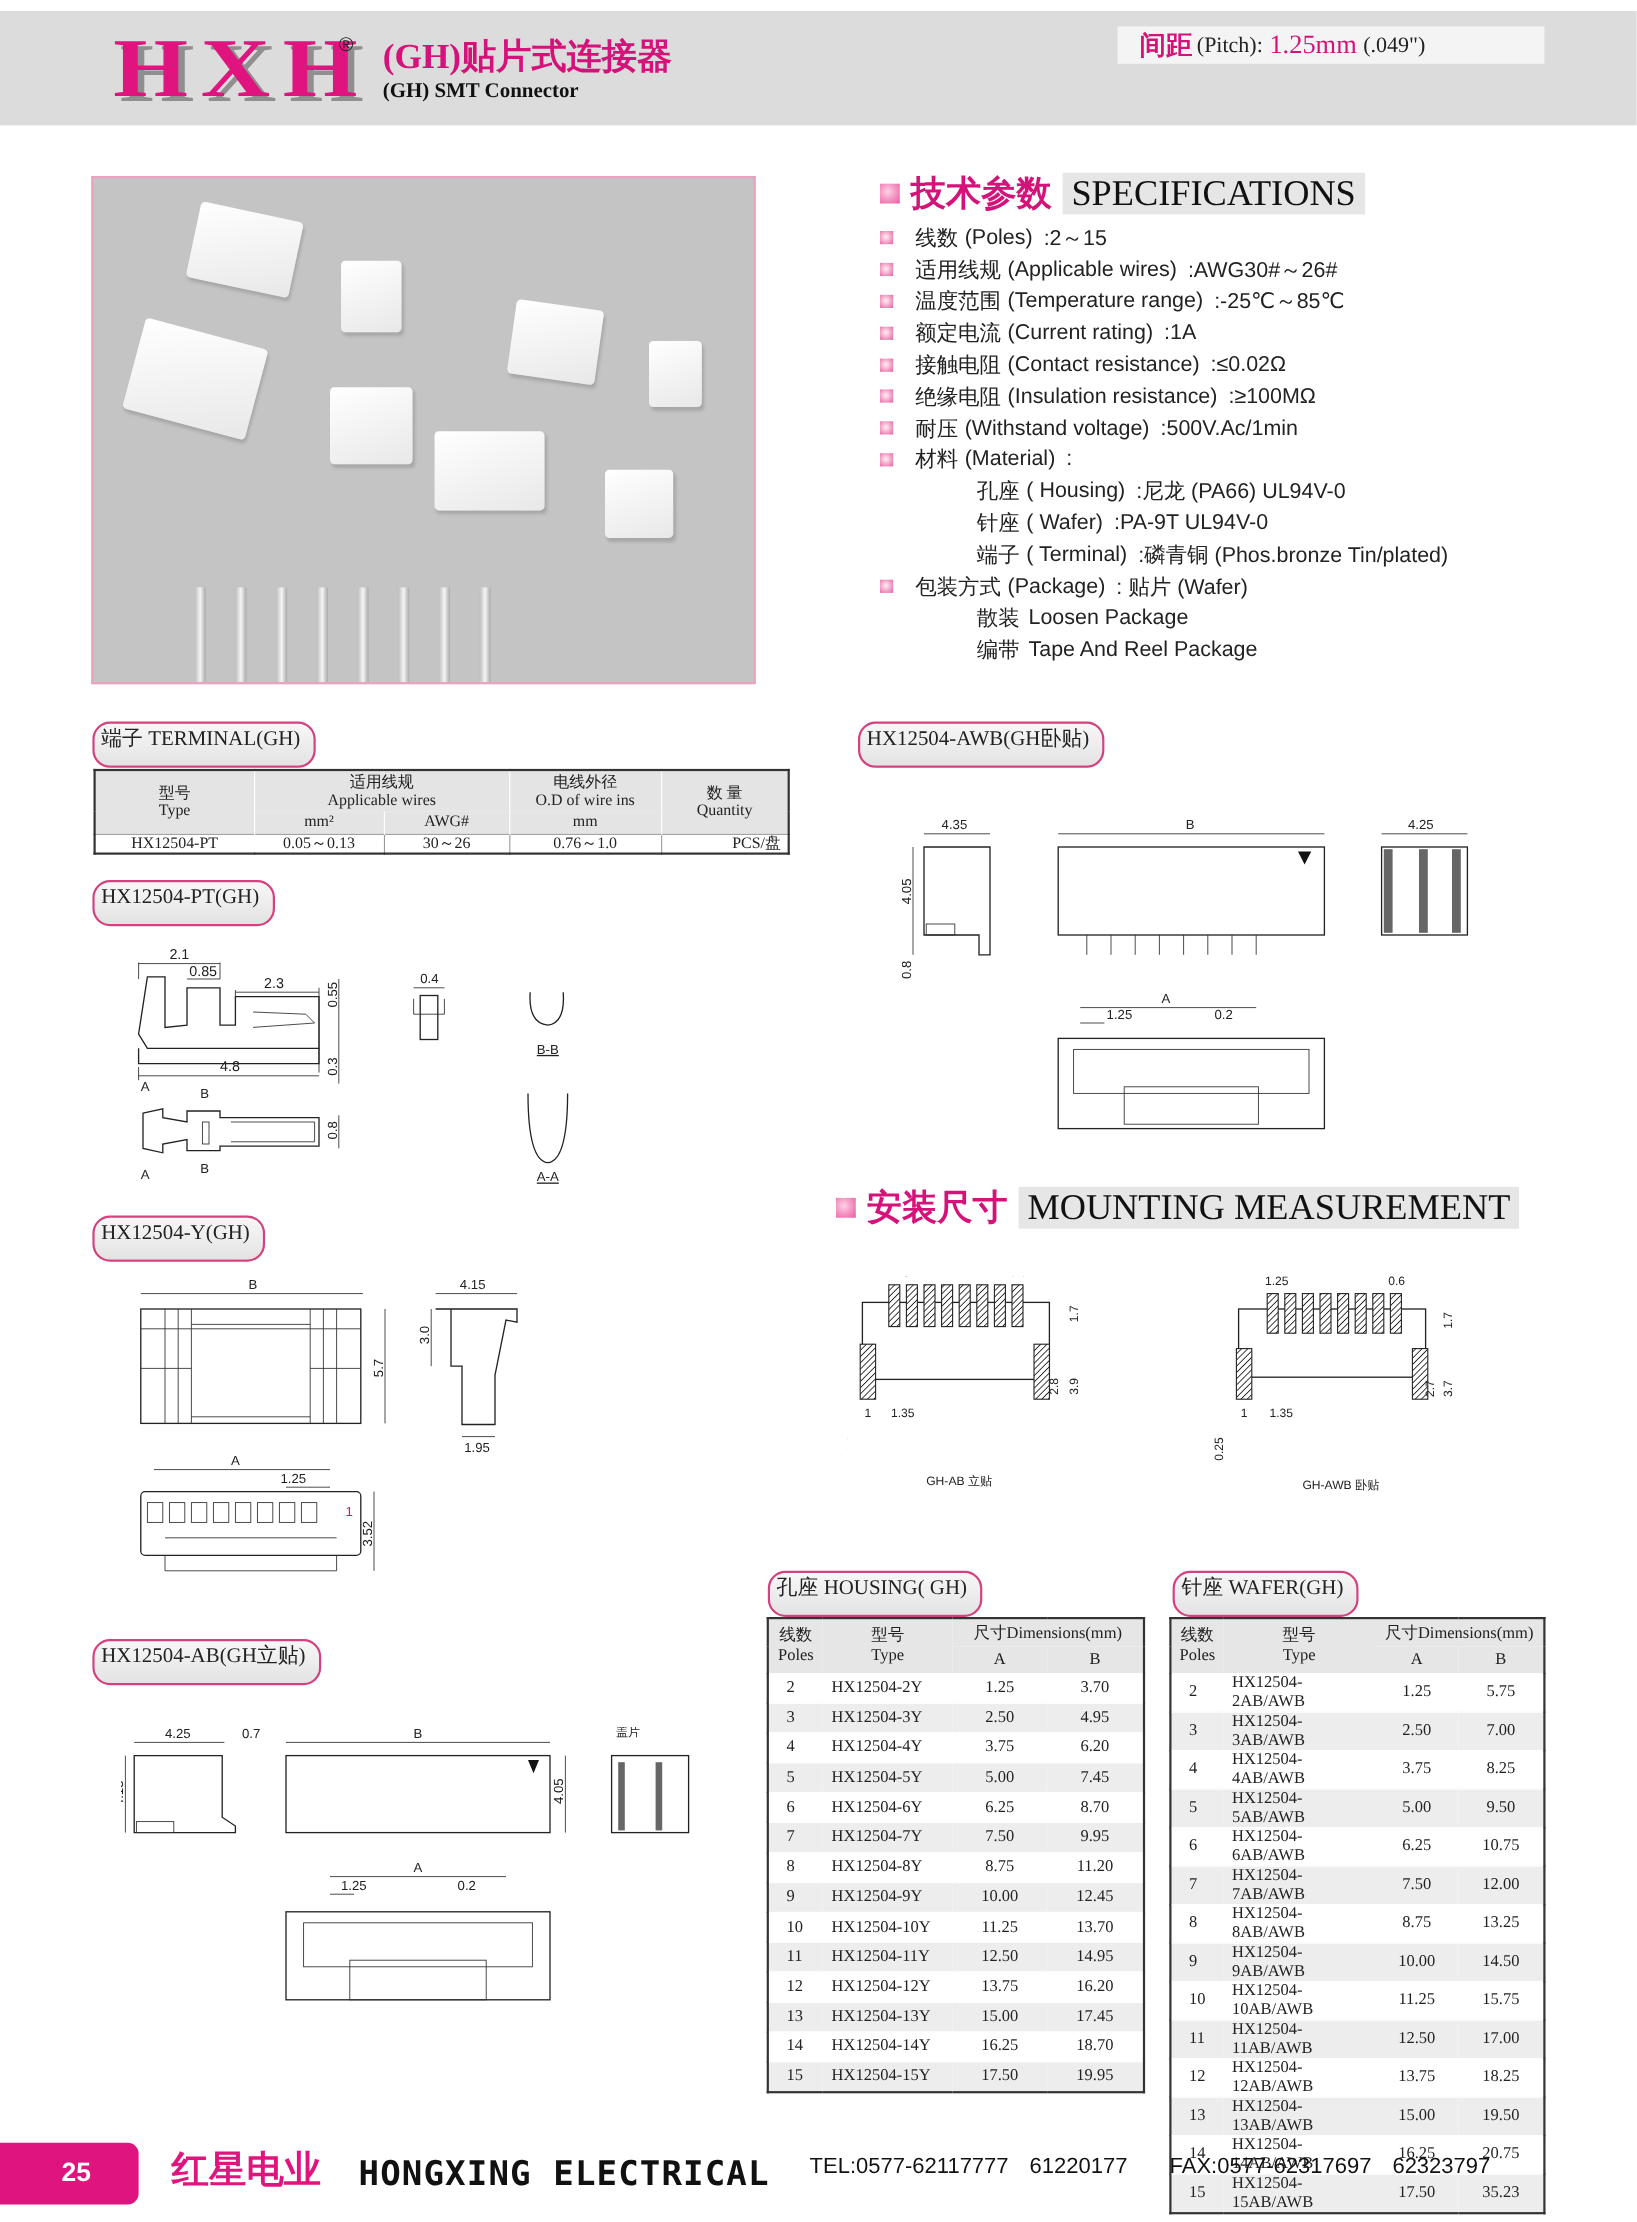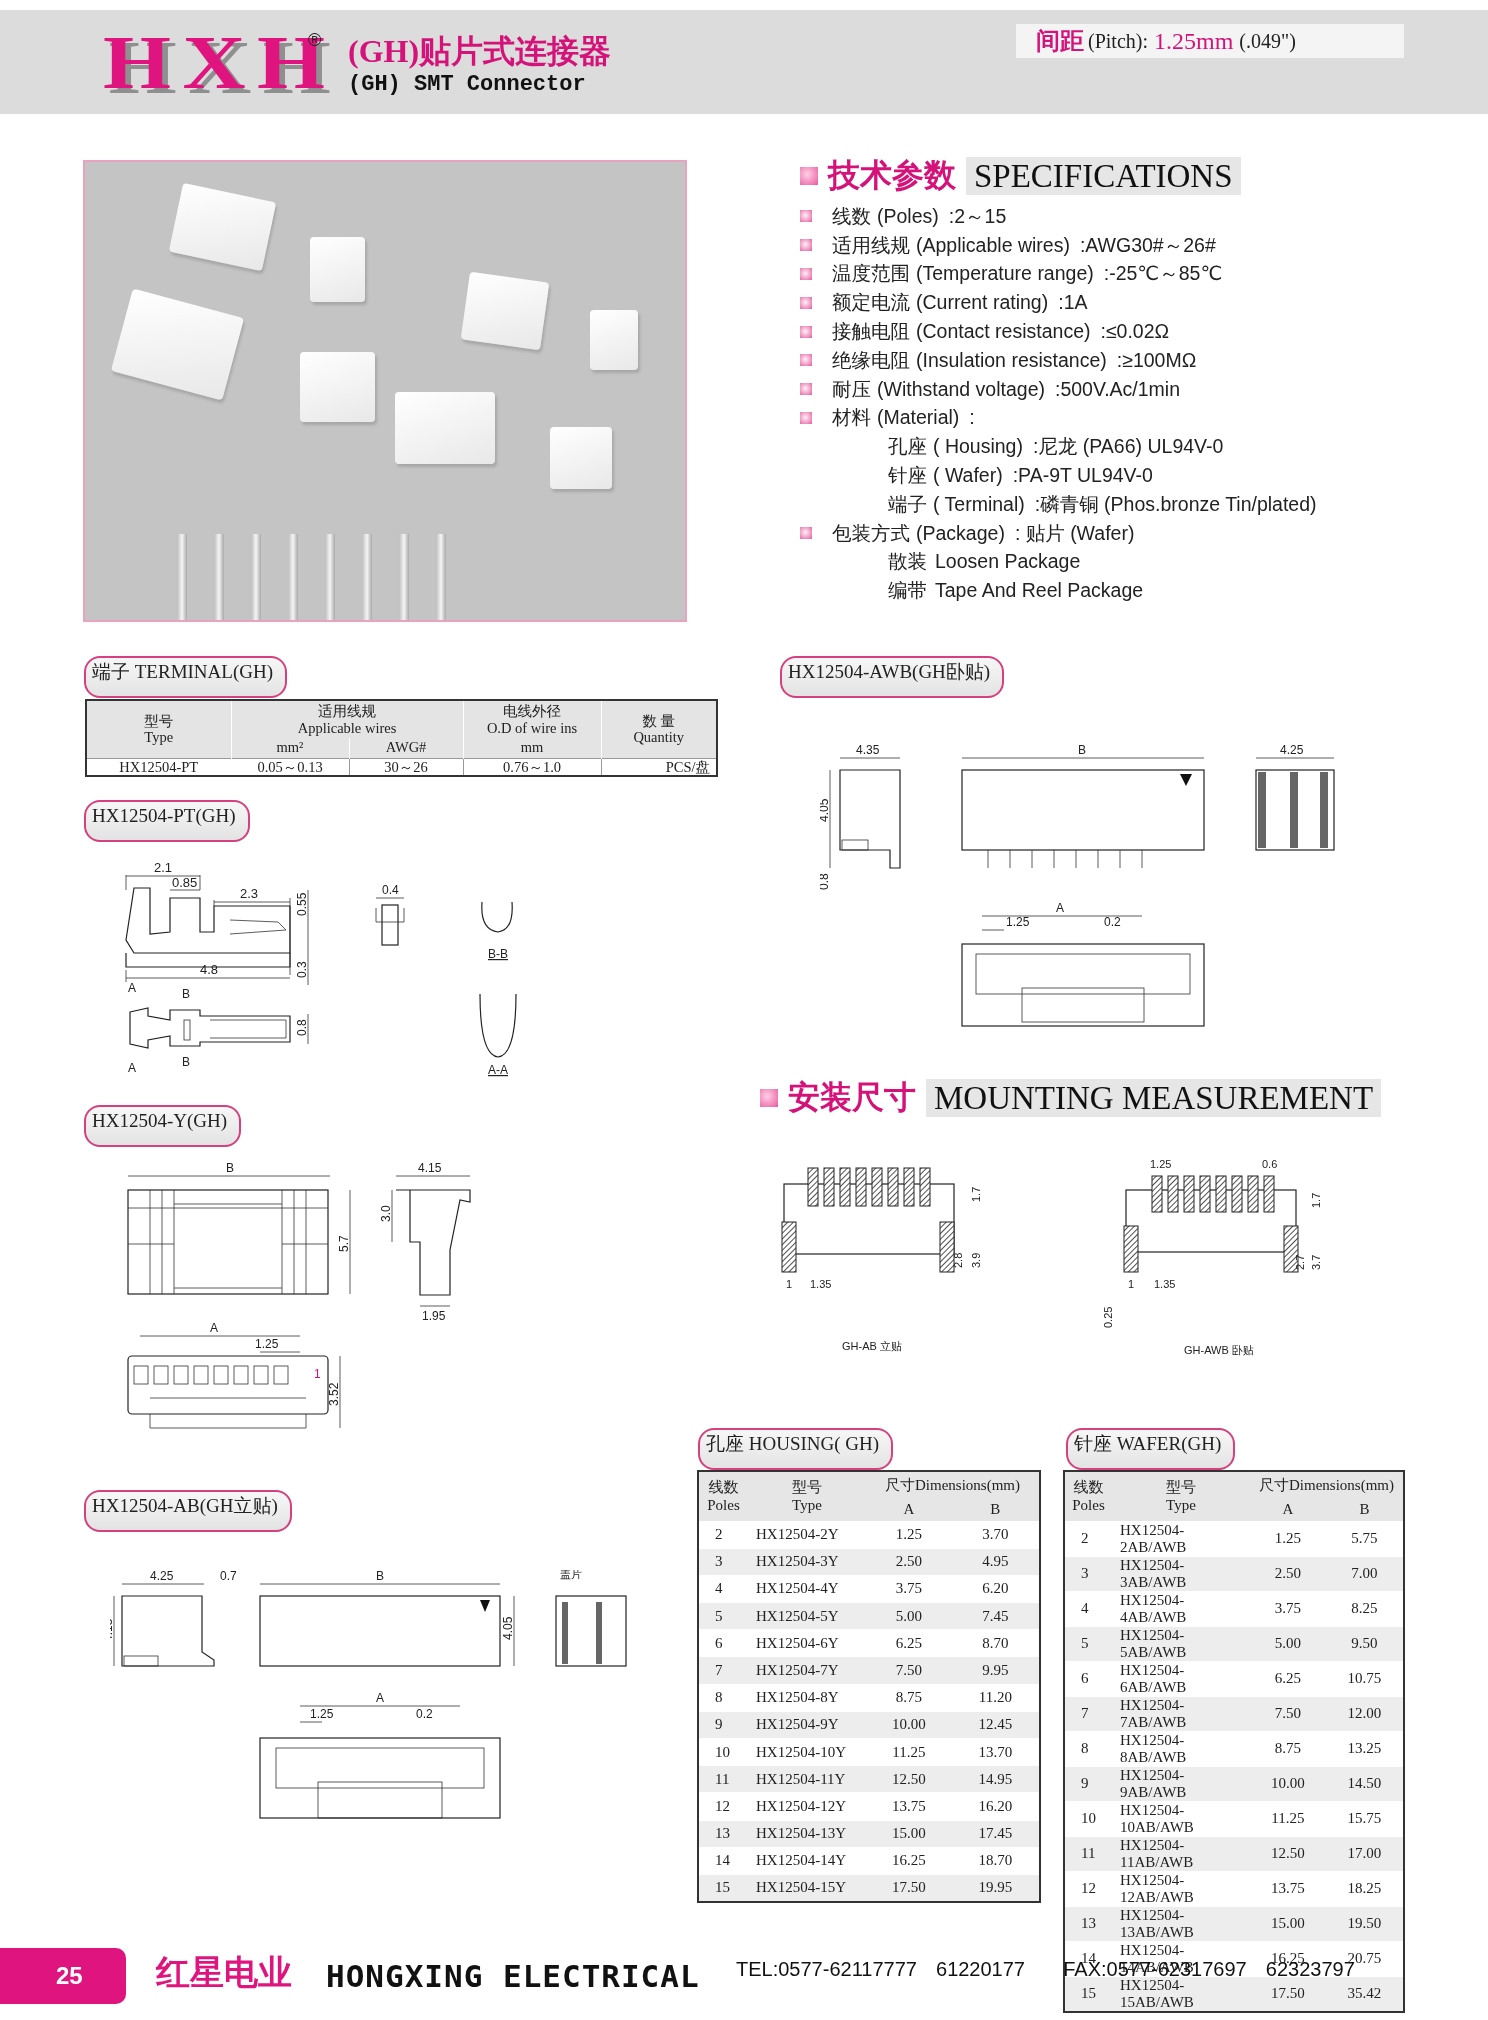--- a/index.html
+++ b/index.html
@@ -12,7 +12,7 @@
   .logo { left: 103px; top: 24px; font-family: "Liberation Serif", "DejaVu Serif", serif; font-weight: bold; font-size: 76px; letter-spacing: 10px; color: #e0147f; text-shadow: 5px 5px 0 #8f8f8f; line-height: 1; transform: scaleX(1.15); transform-origin: left; }
   .reg { left: 308px; top: 30px; font-size: 18px; color: #222; }
   .title-cn { left: 348px; top: 30px; font-size: 32px; font-weight: bold; color: #d5127a; font-family: "Liberation Serif", "DejaVu Serif", serif; }
-  .title-en { left: 348px; top: 72px; font-size: 22px; font-weight: bold; color: #111; font-family: Liberation Mono, monospace; }
+  .title-en { left: 348px; top: 72px; font-size: 19px; font-weight: bold; color: #111; font-family: Liberation Serif, serif; }
   .pitch-box { left: 1016px; top: 24px; width: 388px; height: 34px; background: #f4f4f4; display: flex; align-items: center; padding-left: 20px; font-family: "Liberation Serif", "DejaVu Serif", serif; font-size: 20px; white-space: nowrap; }
   .pitch-box .cn { color: #d5127a; font-size: 24px; font-weight: bold; font-family: "DejaVu Sans", sans-serif; }
   .pitch-box .val { color: #d5127a; font-size: 24px; margin: 0 6px; }

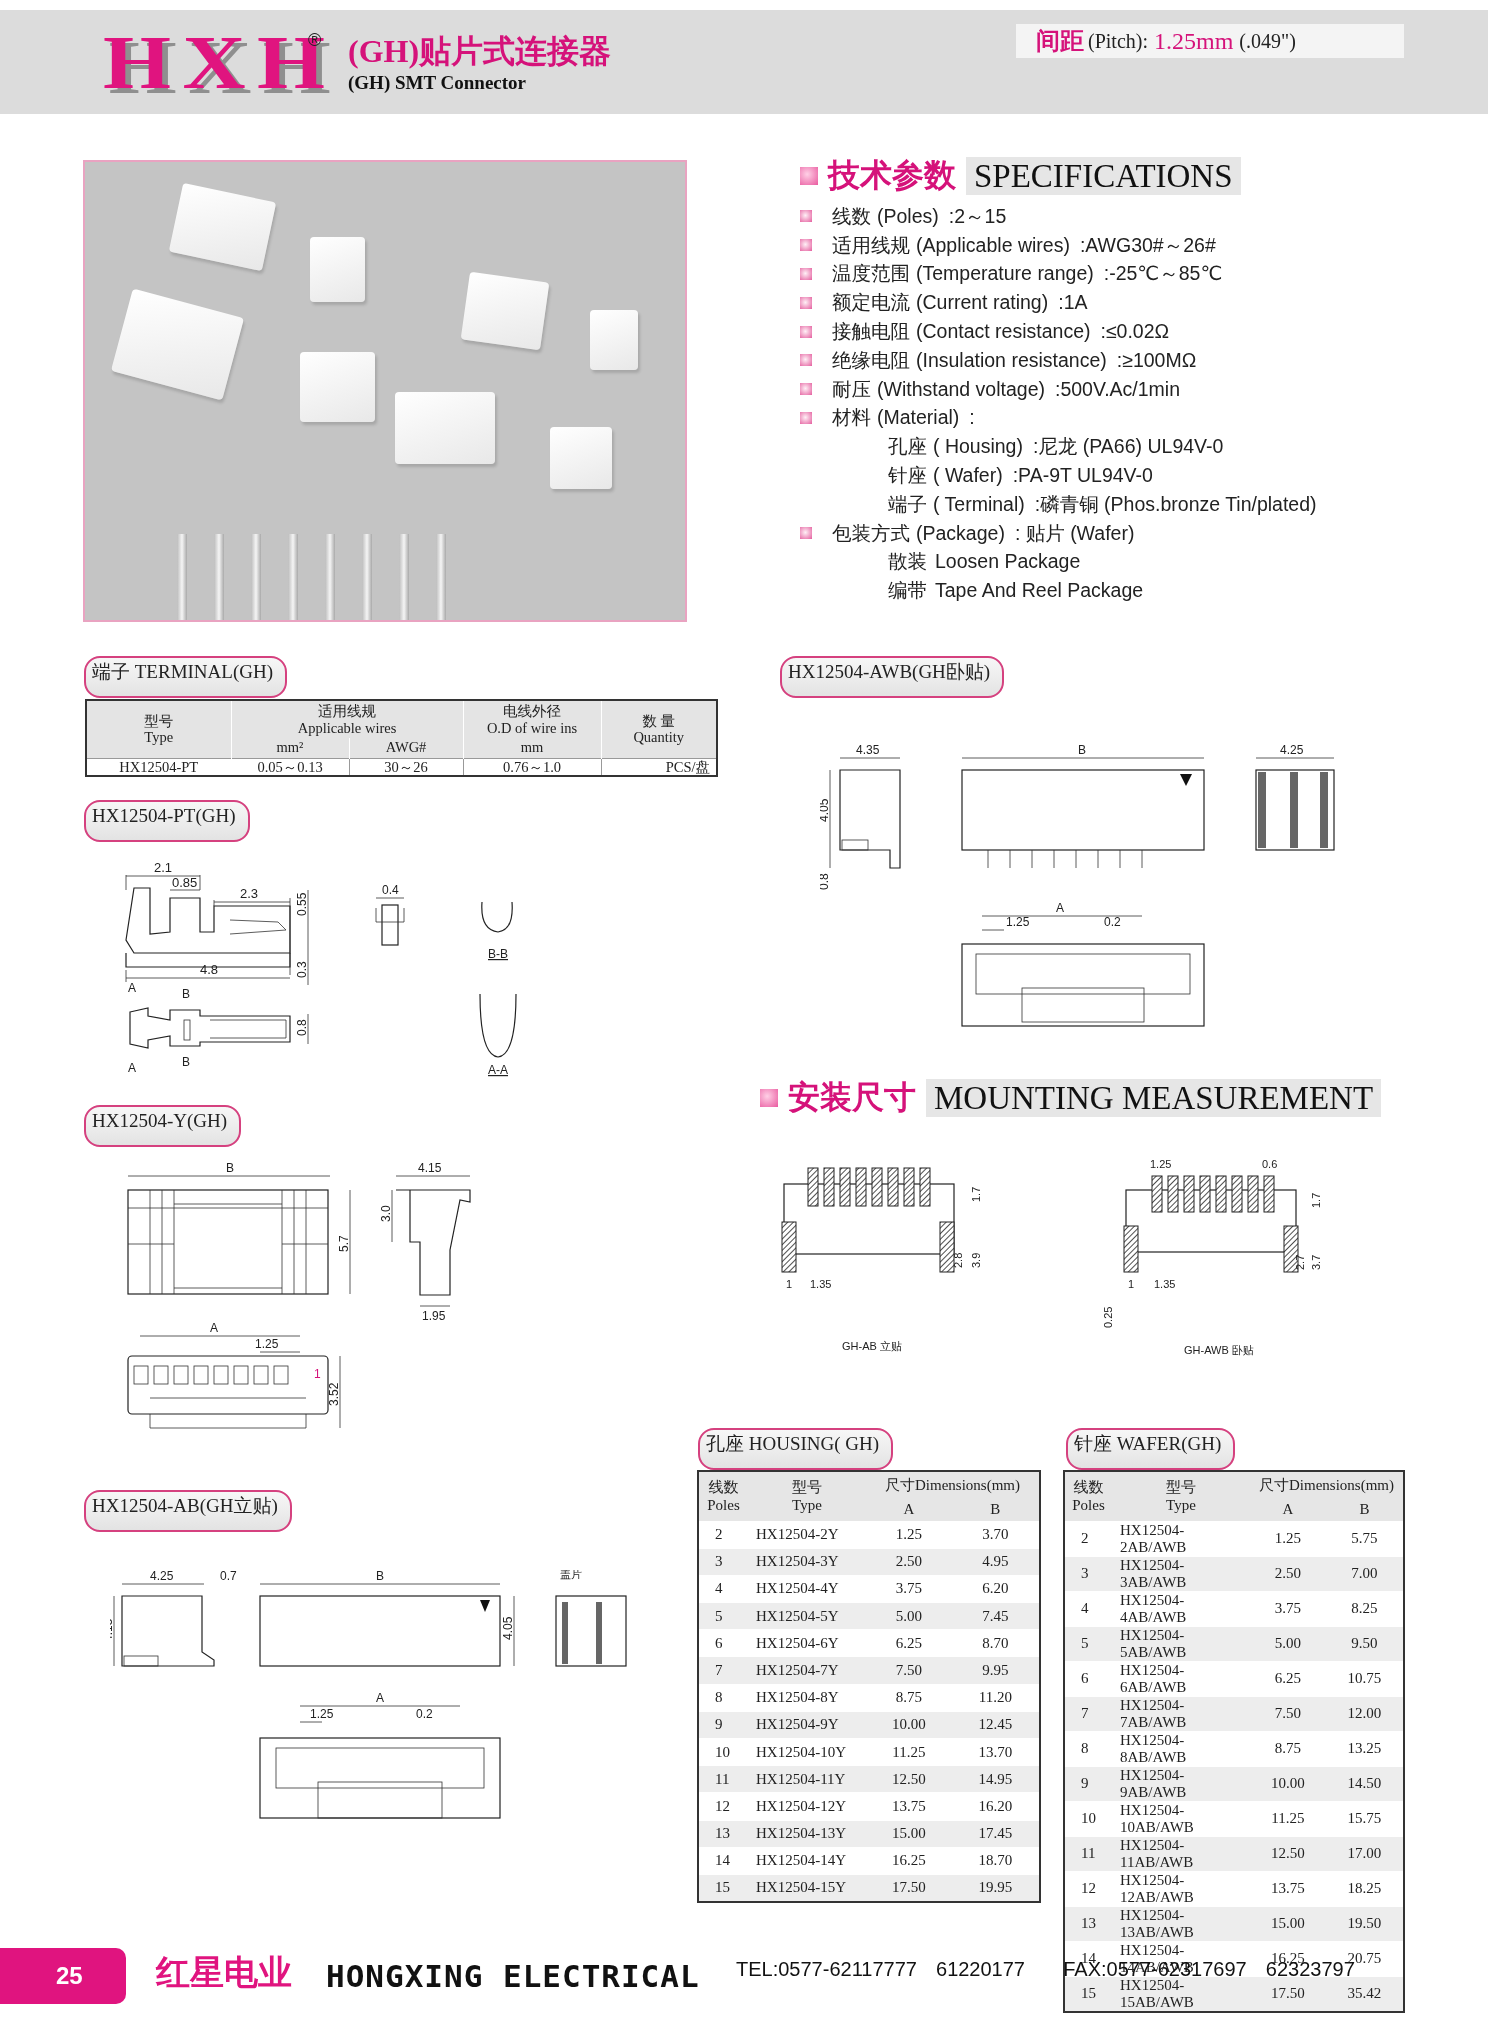--- a/index.html
+++ b/index.html
@@ -611,7 +611,7 @@
         <td class="left">15</td>
         <td class="left" style="padding-left: 8px;">HX12504-15AB/AWB</td>
         <td>17.50</td>
-        <td>35.42</td>
+        <td>35.23</td>
       </tr>
     </tbody>
 </table>

